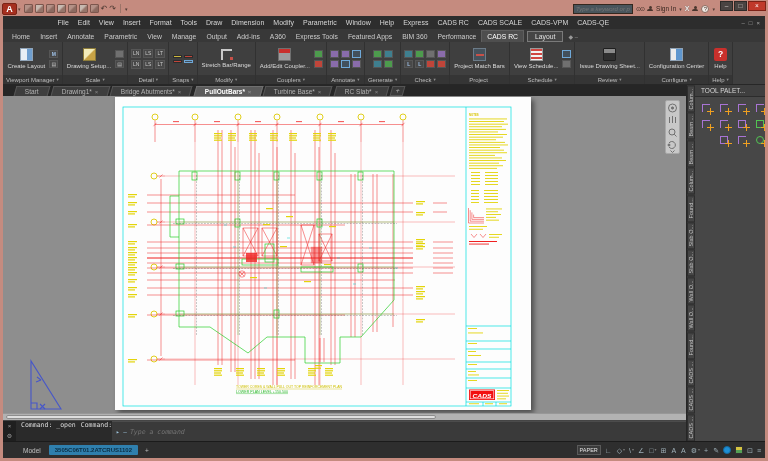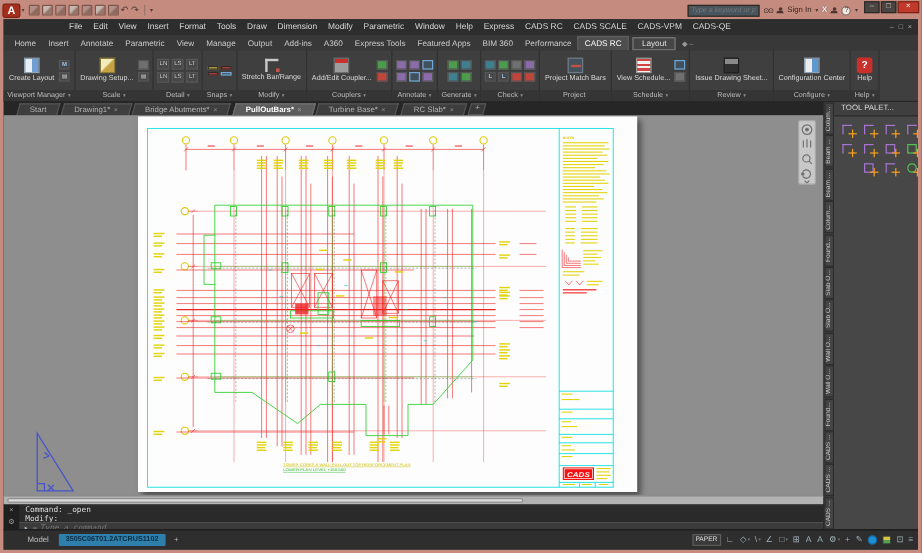--- a/index.html
+++ b/index.html
@@ -87,7 +87,7 @@
 
 .cmd{height:21px;background:#2a2a2a;display:flex;border-top:1px solid #454545}
 .cmdside{width:13px;background:#1f1f1f;display:flex;flex-direction:column;align-items:center;justify-content:space-between;padding:2px 0;color:#9a9a9a;font-size:6px}
-.cmdmain{flex:1;display:flex;flex-direction:column;font-family:"DejaVu Sans Mono",monospace;font-size:6.5px;color:#dcdcdc}
+.cmdmain{flex:1;display:flex;font-family:"DejaVu Sans Mono",monospace;font-size:6.5px;color:#dcdcdc}
 .cline{height:7px;display:flex;align-items:center;padding-left:5px;white-space:pre}
 .cinput{flex:1;background:#3a3a3a;border-top:1px solid #4c4c4c;display:flex;align-items:center;padding-left:4px;gap:3px}
 .cprompt{color:#9cc2da;font-size:6px}

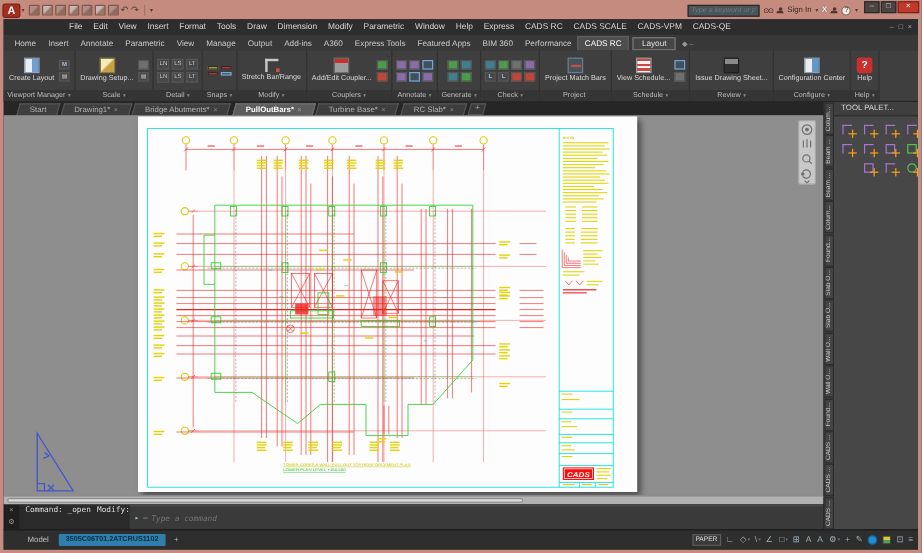--- a/index.html
+++ b/index.html
@@ -877,7 +877,7 @@
           </div>
           <div class="cmdmain">
             <div class="cline">Command: _open</div>
-            <div class="cline">Modify:</div>
+            <div class="cline">Command:</div>
             <div class="cinput">
               <span class="cprompt">▸ –</span>
               <input placeholder="Type a command" style="">

